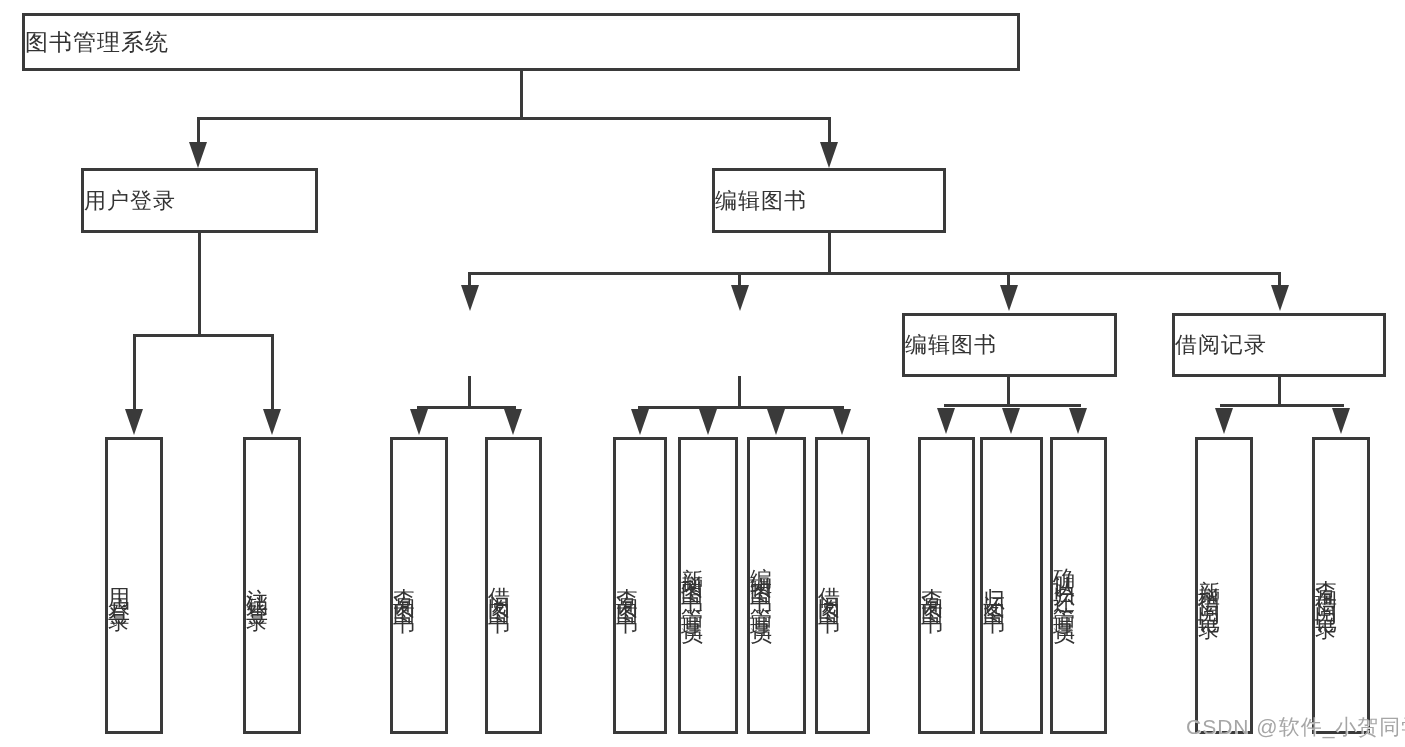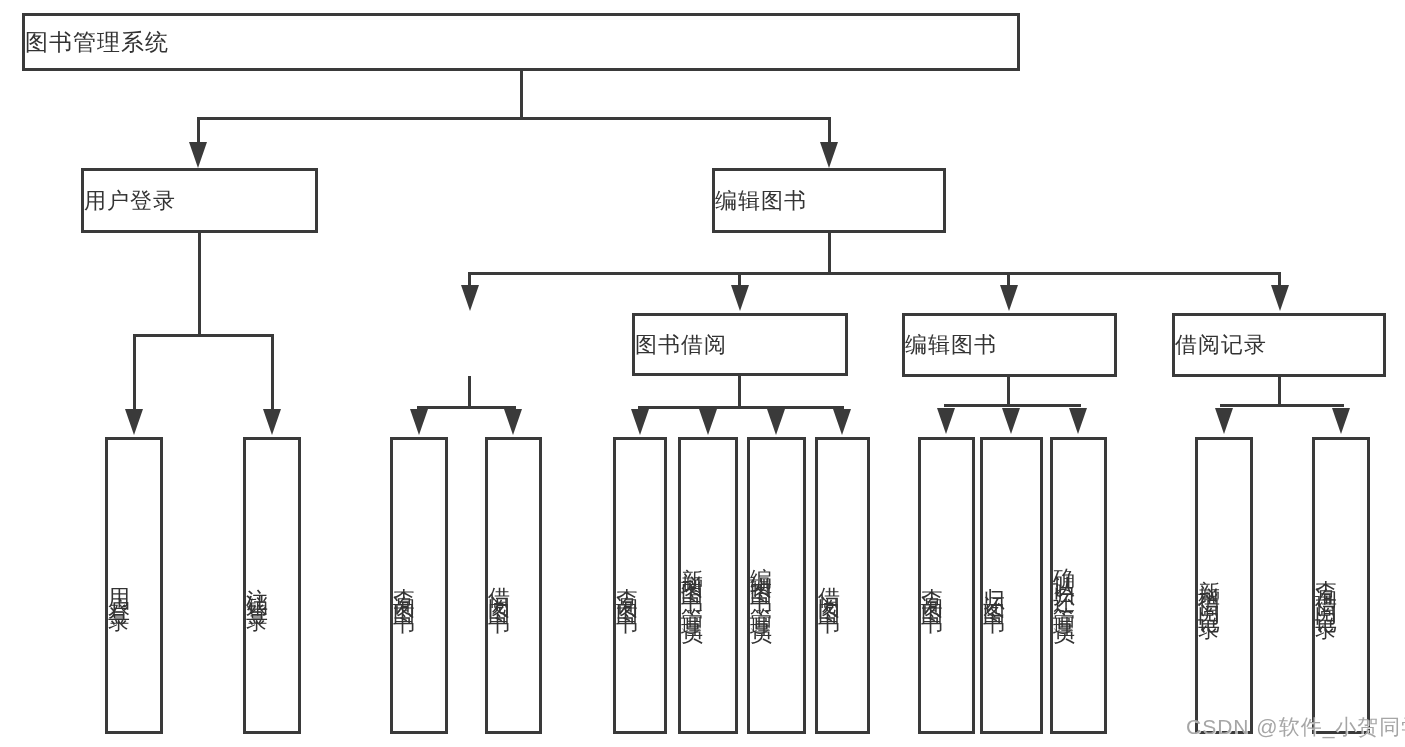--- a/index.html
+++ b/index.html
@@ -85,9 +85,6 @@
   <div class="vl" style="left:1278px;top:273px;height:13px"></div>
   <div class="ar" style="left:1271px;top:285px"></div>
 
-  <div class="node nh" style="left:632px;top:313px;width:216px;height:63px">
-    <span class="lbl">图书借阅</span>
-  </div>
   <div class="node nh" style="left:902px;top:313px;width:215px;height:64px">
     <span class="lbl">编辑图书</span>
   </div>

